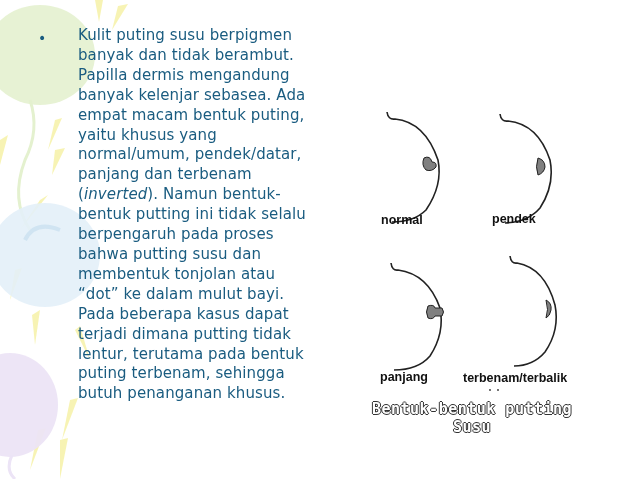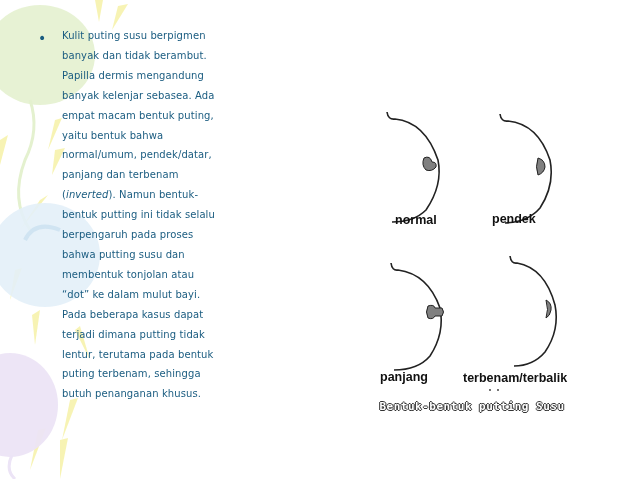--- a/index.html
+++ b/index.html
@@ -16,9 +16,9 @@
       position: absolute; left: 0; top: 4px; color: #1a5c80; font-size: 14px;
     }
     .bullet-text {
-      margin-left: 24px;
+      margin-left: 40px;
       color: #1a5c80;
-      font-size: 10px;
+      font-size: 15px;
       line-height: 19.9px;
       letter-spacing: 0.1px;
     }

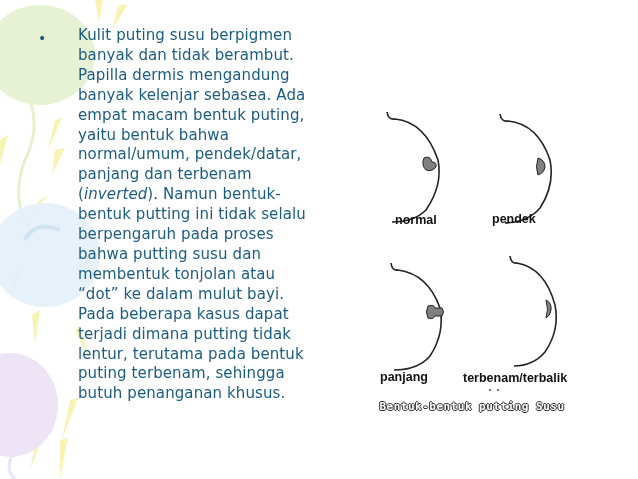--- a/index.html
+++ b/index.html
@@ -73,7 +73,7 @@
     <span class="line">Papilla dermis mengandung</span>
     <span class="line">banyak kelenjar sebasea. Ada</span>
     <span class="line">empat macam bentuk puting,</span>
-    <span class="line">yaitu bentuk bahwa</span>
+    <span class="line">yaitu khusus yang</span>
     <span class="line">normal/umum, pendek/datar,</span>
     <span class="line">panjang dan terbenam</span>
     <span class="line"><span>(</span><i>inverted</i><span>). Namun bentuk-</span></span>

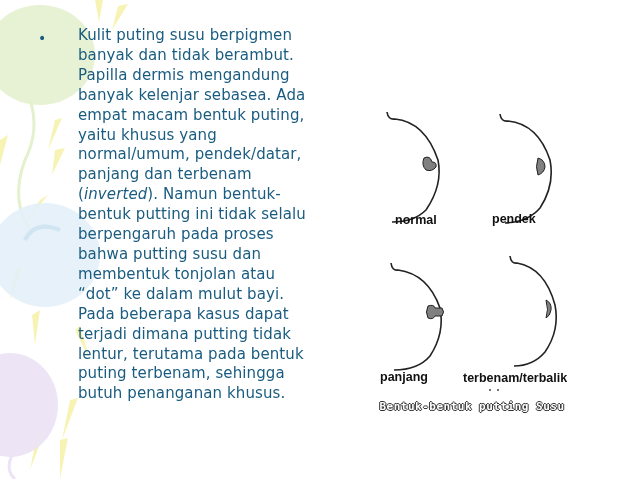--- a/index.html
+++ b/index.html
@@ -117,7 +117,7 @@
   </g>
 </svg>
 
-<span class="fig-label" style="left:376px; top:213px;padding-left:19px;">normal</span>
+<span class="fig-label" style="left:362px; top:213px;padding-left:19px;">normal</span>
 <span class="fig-label" style="left:492px; top:212px;">pendek</span>
 <span class="fig-label" style="left:380px; top:370px;">panjang</span>
 <span class="fig-label" style="left:463px; top:371px;text-align:center;">terbenam/terbalik</span>

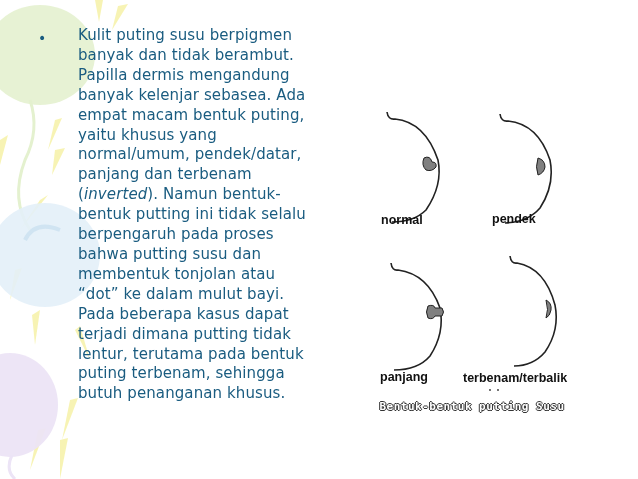--- a/index.html
+++ b/index.html
@@ -30,7 +30,7 @@
     }
     .caption {
       position: absolute; left: 352px; top: 400px; width: 240px; text-align: center;
-      font-family: "DejaVu Sans Mono", monospace; font-weight: bold; font-size: 11px;
+      font-family: "DejaVu Sans Mono", monospace; font-weight: bold; font-size: 15px;
       color: #ffffff; letter-spacing: 0.5px;
       text-shadow: -1px 0 #333, 1px 0 #333, 0 -1px #333, 0 1px #333;
     }

